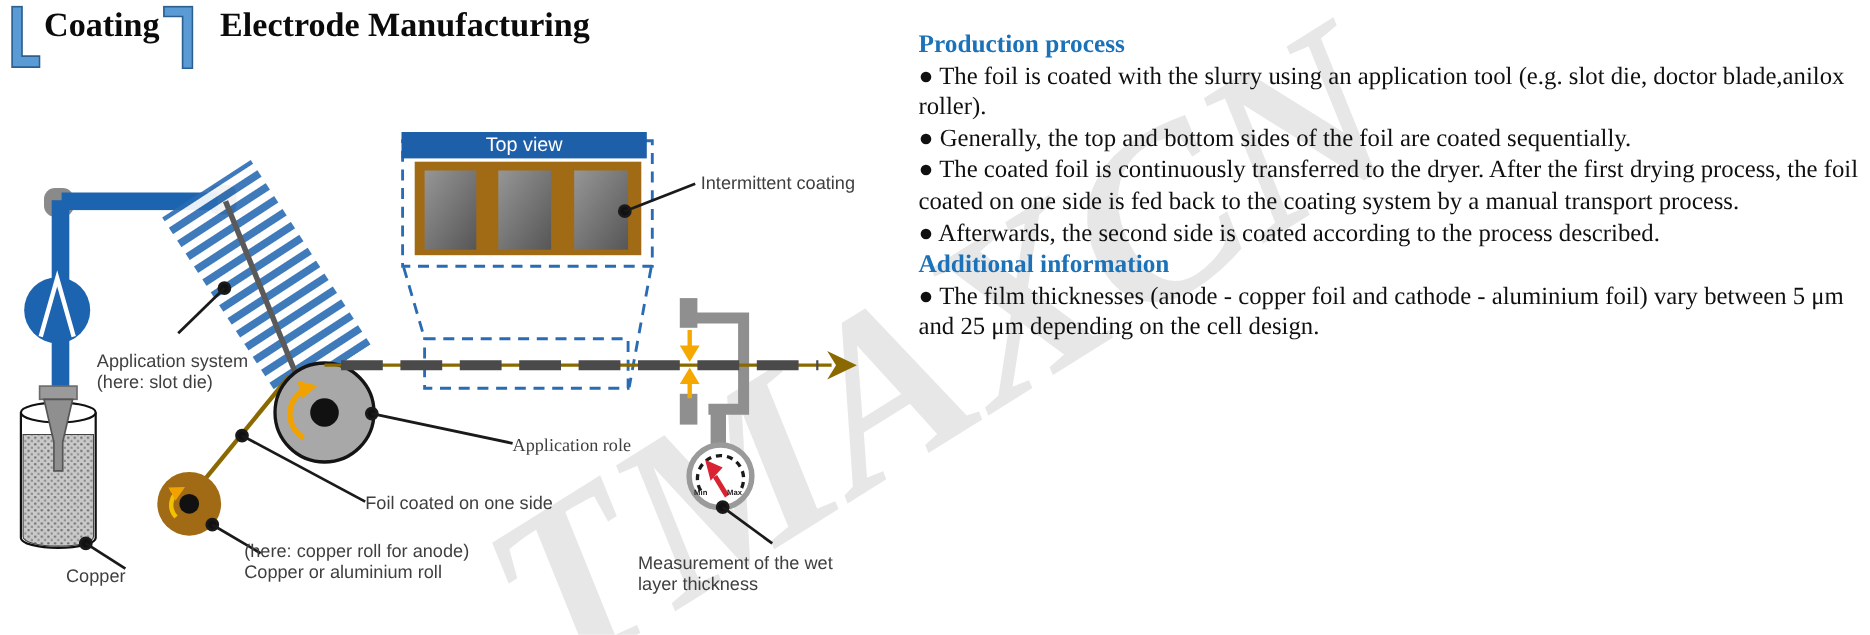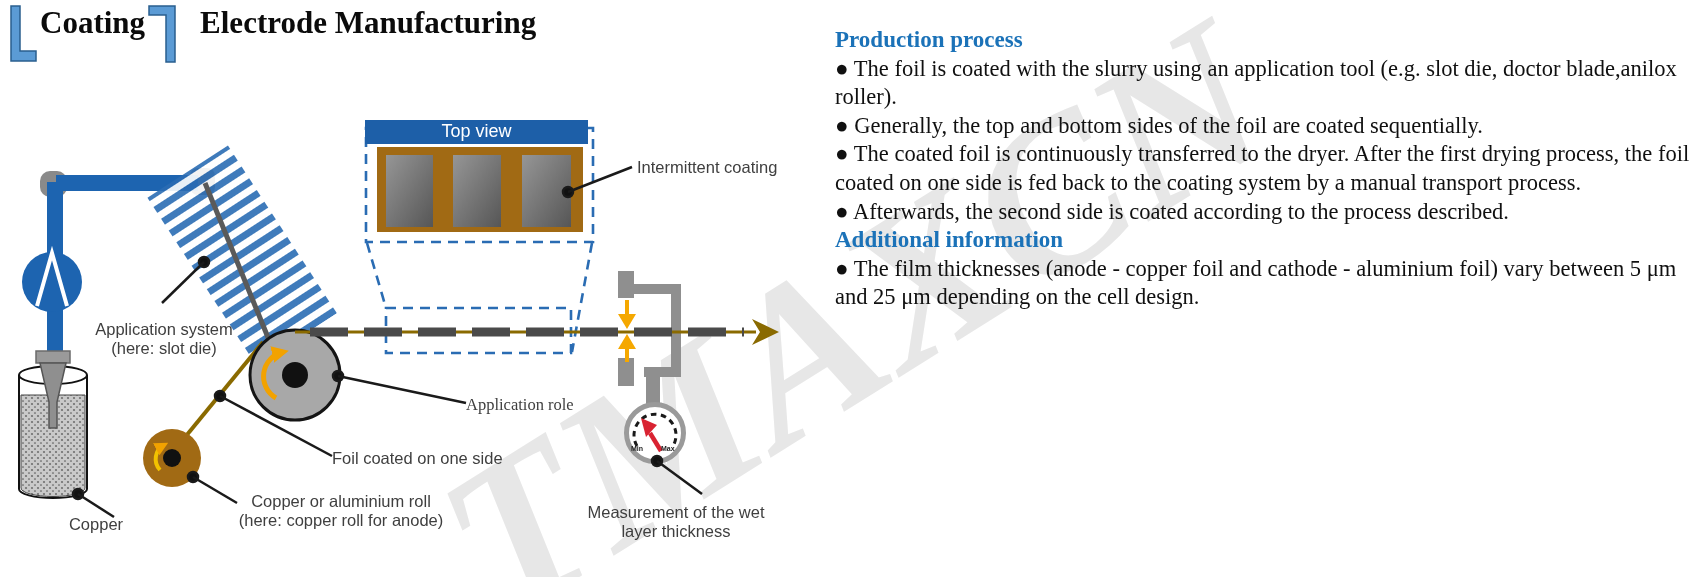--- a/index.html
+++ b/index.html
@@ -28,7 +28,7 @@
 
   
   .dlabel{position:absolute;z-index:2;color:#3f3f3f;font-size:16.5px;line-height:18.5px;white-space:nowrap;}
-  .center{text-align:center;}
+  .center{}
   #lbl-topview{left:365px;top:122px;width:223px;text-align:center;color:#ffffff;font-size:18px;z-index:2;}
   #lbl-intermittent{left:637px;top:158px;}
   #lbl-appsystem{left:88px;top:320px;width:152px;white-space:normal;}

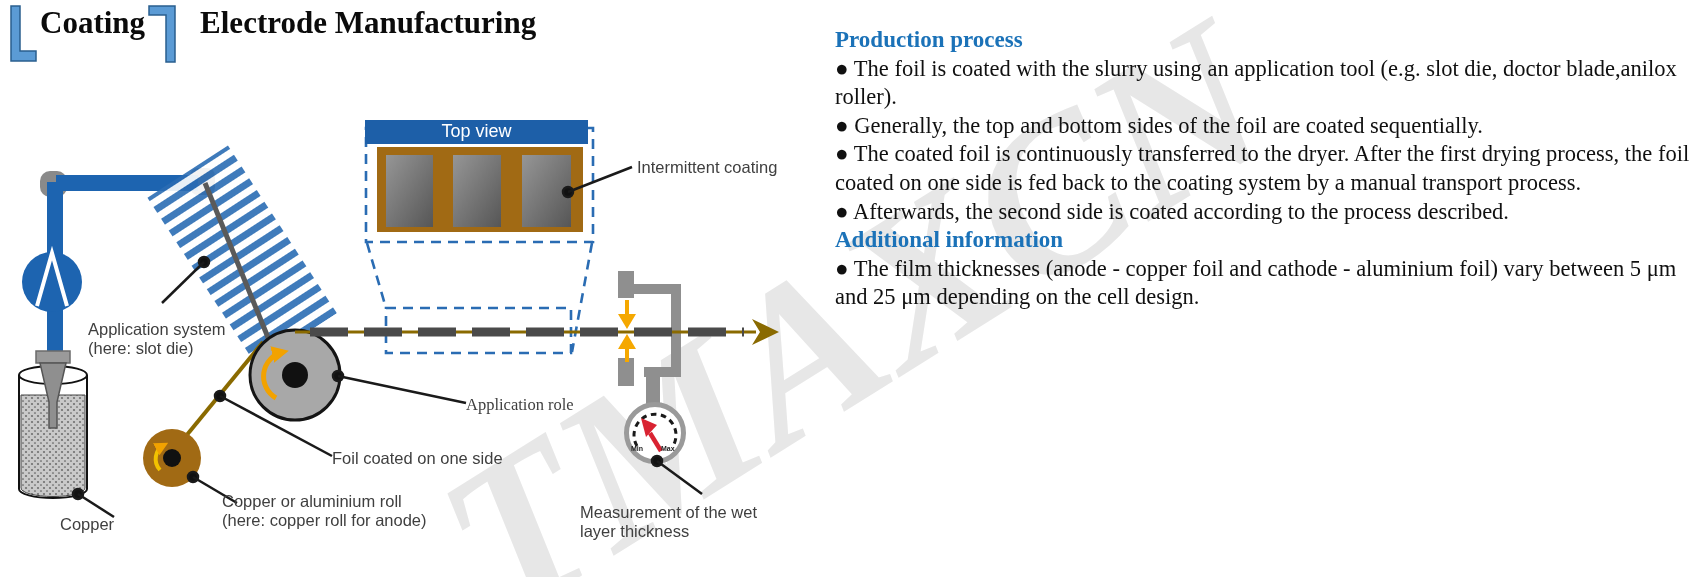--- a/index.html
+++ b/index.html
@@ -186,8 +186,8 @@
 <div class="dlabel" id="lbl-approle">Application role</div>
 <div class="dlabel" id="lbl-foil">Foil coated on one side</div>
 <div class="dlabel center" id="lbl-copper">
+  <div>(here: copper roll for anode)</div>
   <div>Copper or aluminium roll</div>
-  <div>(here: copper roll for anode)</div>
 </div>
 <div class="dlabel center" id="lbl-storage">Copper</div>
 <div class="dlabel center" id="lbl-measure">

